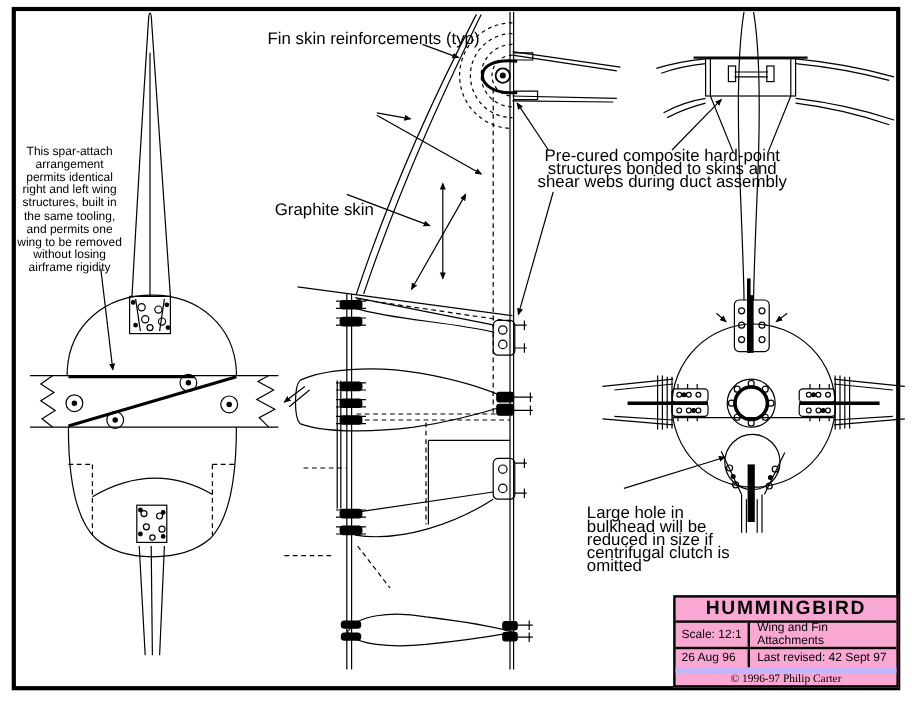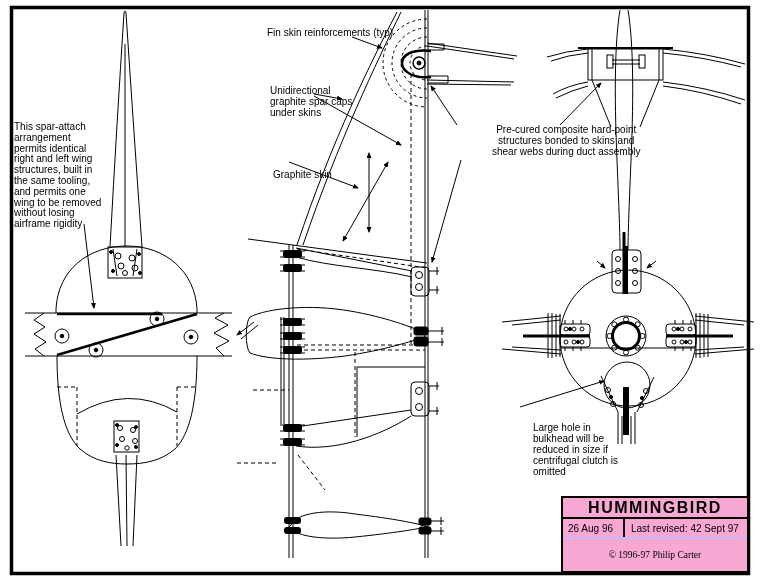--- a/index.html
+++ b/index.html
@@ -7,7 +7,7 @@
         font-family:"Liberation Sans",sans-serif;color:#000;}
   svg{position:absolute;left:0;top:0;}
   .note{position:absolute;font-size:10px;line-height:10.8px;white-space:pre-line;color:#000;}
-  .lbl{position:absolute;font-size:10px;line-height:11px;white-space:pre-line;color:#000;margin-left:44px;}
+  .lbl{position:absolute;font-size:14px;line-height:11px;white-space:pre-line;color:#000;}
   
   #tblock{position:absolute;left:561px;top:496px;width:188px;height:77px;
           border:2px solid #000;background:#f9a8d4;box-sizing:border-box;display:flex;flex-direction:column;}

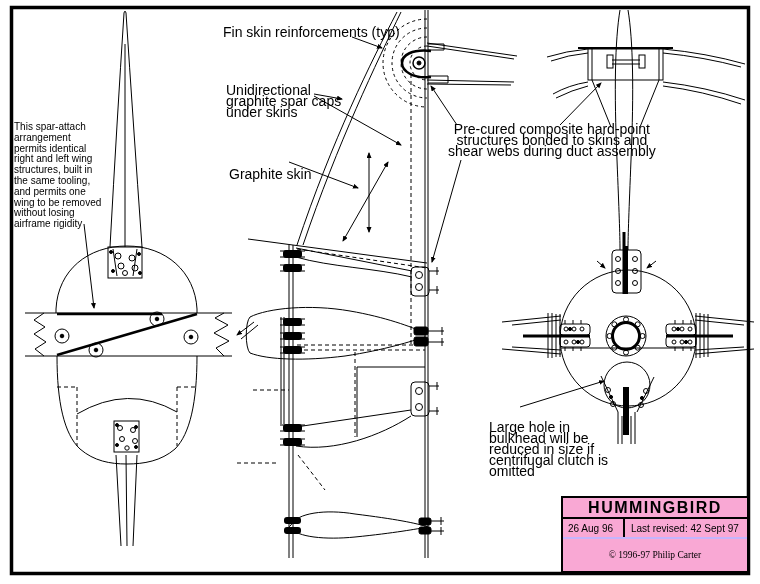--- a/index.html
+++ b/index.html
@@ -325,9 +325,6 @@
 
 <div class="lbl" style="left:223px;top:27px;">Fin skin reinforcements (typ)</div>
 
-<div class="lbl" style="left:226px;top:85px;">Unidirectional
-graphite spar caps
-under skins</div>
 
 <div class="lbl" style="left:229px;top:169px;">Graphite skin</div>
 

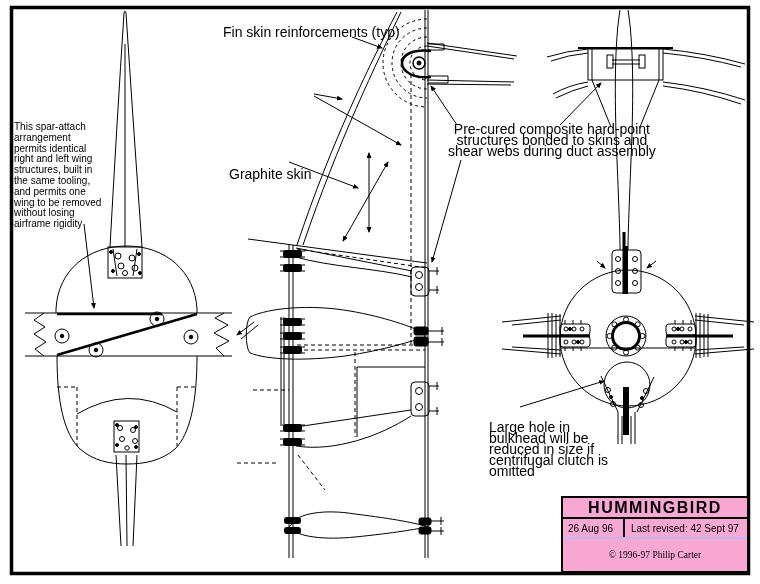--- a/index.html
+++ b/index.html
@@ -312,7 +312,7 @@
   </g>
 </svg>
 
-<div class="note" style="left:14px;top:122px;width:88px;">This spar-attach
+<div class="note" style="left:14px;top:122px;width:88px;text-align:center;">This spar-attach
 arrangement
 permits identical
 right and left wing

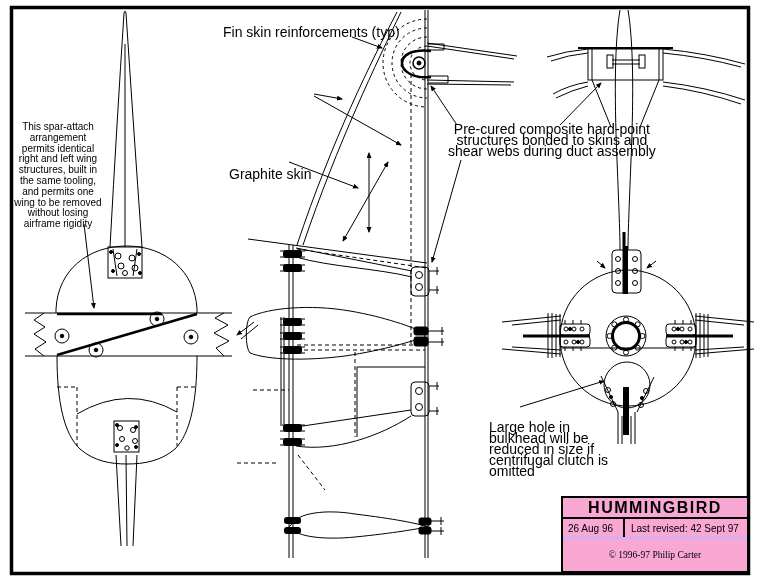--- a/index.html
+++ b/index.html
@@ -340,6 +340,10 @@
 
 <div id="tblock">
   <div class="trow" id="tb-title">HUMMINGBIRD</div>
+  <div class="trow" id="tb-r2">
+    <div class="tcell-l">Scale: 12:1</div>
+    <div class="tcell-r">Wing and Fin Attachments</div>
+  </div>
   <div class="trow" id="tb-r3">
     <div class="tcell-l">26 Aug 96</div>
     <div class="tcell-r">Last revised: 42 Sept 97</div>

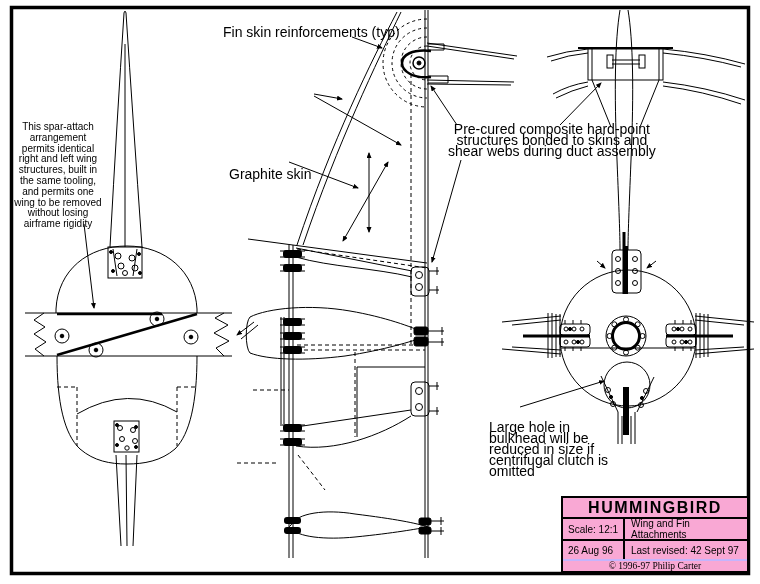--- a/index.html
+++ b/index.html
@@ -15,7 +15,7 @@
   #tb-title{height:21px;border-bottom:2px solid #000;align-items:center;justify-content:center;
             font-size:16px;font-weight:bold;letter-spacing:1.5px;}
   #tb-r2{height:22px;border-bottom:2px solid #000;}
-  #tb-r3{height:20px;border-bottom:2px solid #c4b5fd;}
+  #tb-r3{height:20px;border-bottom:5px solid #c4b5fd;}
   #tb-r4{flex:1;align-items:center;justify-content:center;font-size:9.5px;font-family:Liberation Serif, serif;}
   .tcell-l{width:62px;border-right:2px solid #000;box-sizing:border-box;
            display:flex;align-items:center;padding-left:5px;font-size:10px;}

